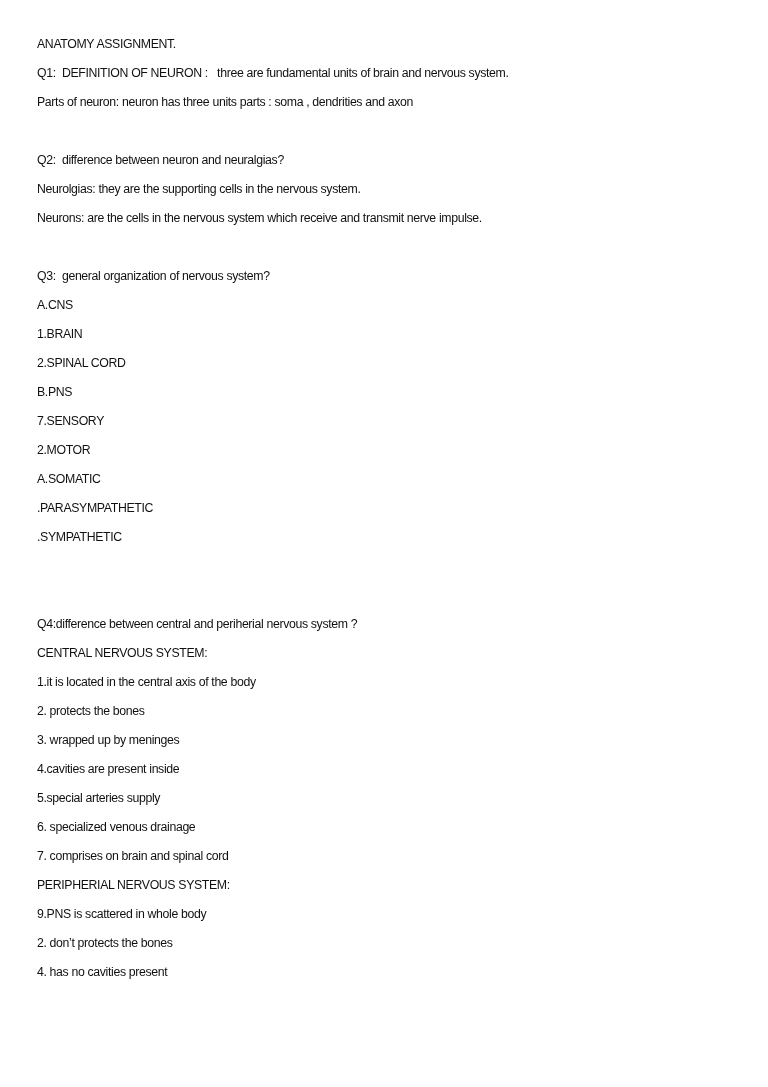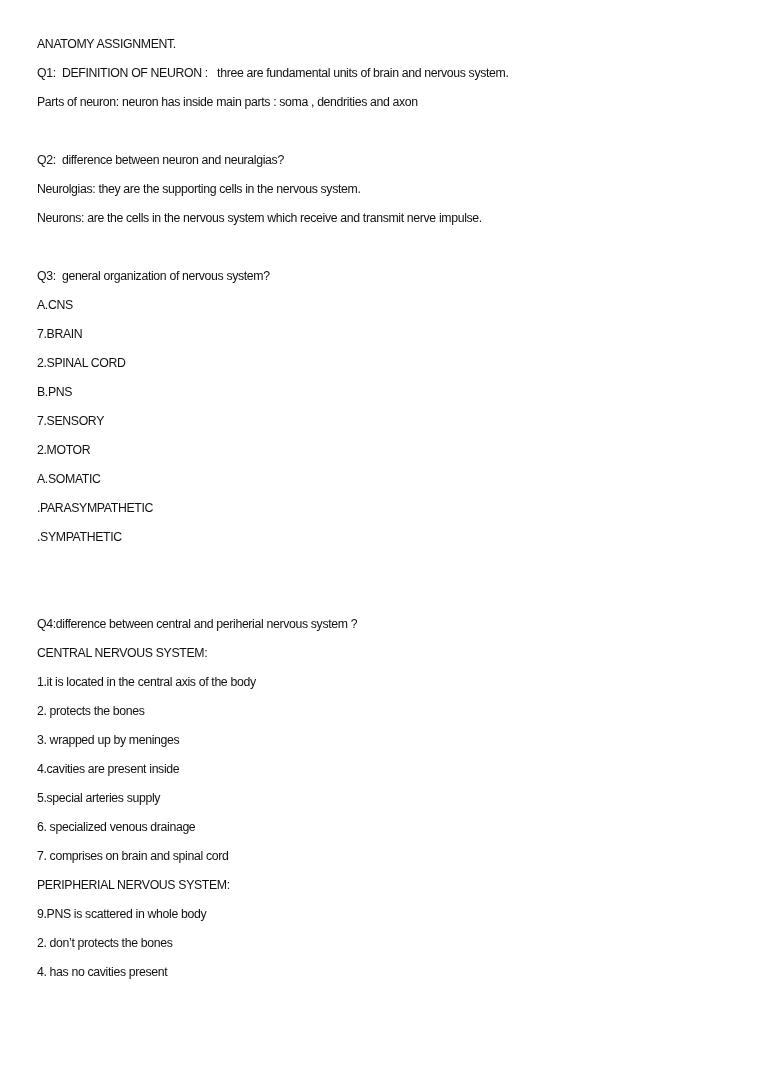--- a/index.html
+++ b/index.html
@@ -49,7 +49,7 @@
     <div class="line">ANATOMY ASSIGNMENT.</div>
 
     <div class="line">Q1:  DEFINITION OF NEURON :   three are fundamental units of brain and nervous system.</div>
-    <div class="line">Parts of neuron: neuron has inside main parts : soma , dendrities and axon</div>
+    <div class="line">Parts of neuron: neuron has three units parts : soma , dendrities and axon</div>
     <div class="blank"></div>
 
     <div class="line">Q2:  difference between neuron and neuralgias?</div>

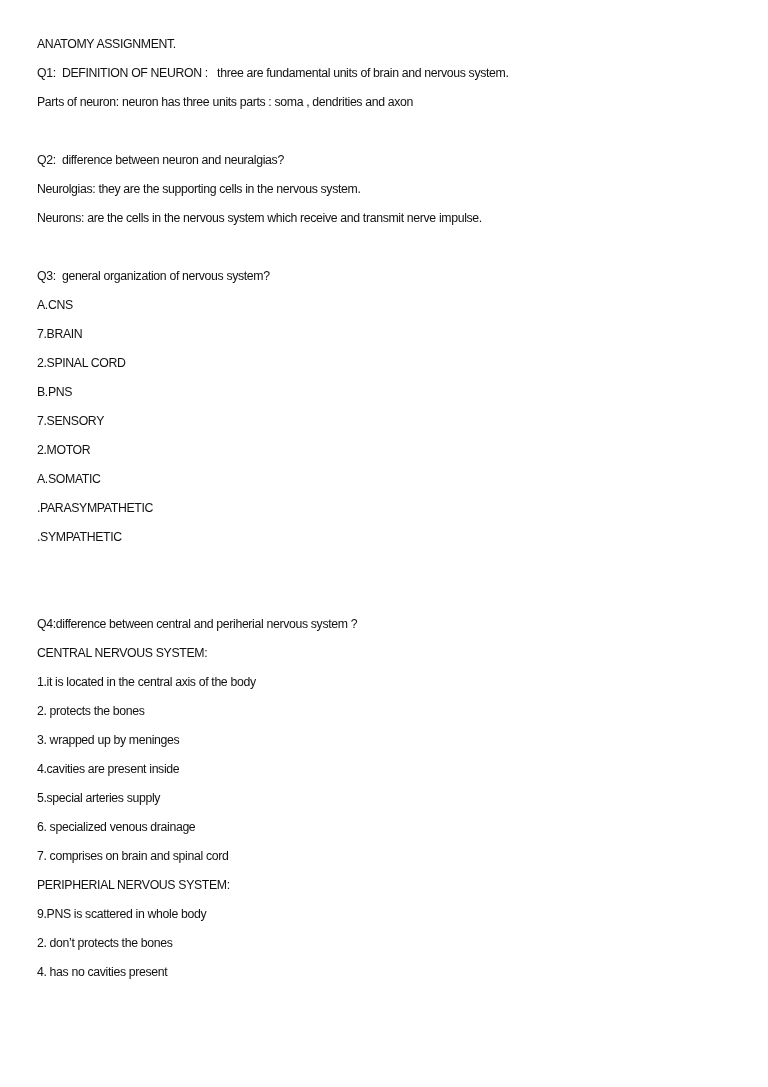--- a/index.html
+++ b/index.html
@@ -59,7 +59,7 @@
 
     <div class="line">Q3:  general organization of nervous system?</div>
     <div class="line">A.CNS</div>
-    <div class="line">7.BRAIN</div>
+    <div class="line">1.BRAIN</div>
     <div class="line">2.SPINAL CORD</div>
     <div class="line">B.PNS</div>
     <div class="line">7.SENSORY</div>

